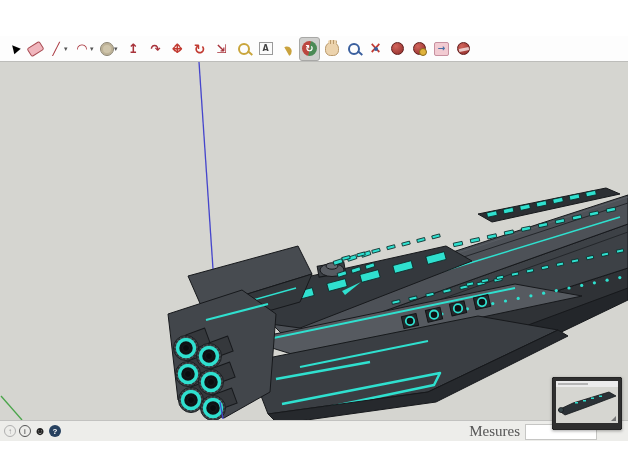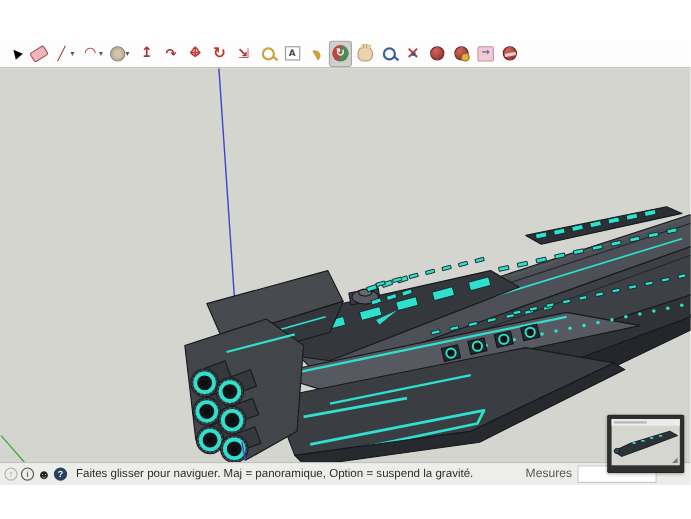--- a/index.html
+++ b/index.html
@@ -303,7 +303,6 @@
         <span class="sicon plain">☻</span>
         <span class="sicon solid">?</span>
       </span>
-    <span class="status-message">Faites glisser pour naviguer. Maj = panoramique, Option = suspend la gravité.</span>
   </div>
   <div class="measure-area">
     <span class="measure-label">Mesures</span>

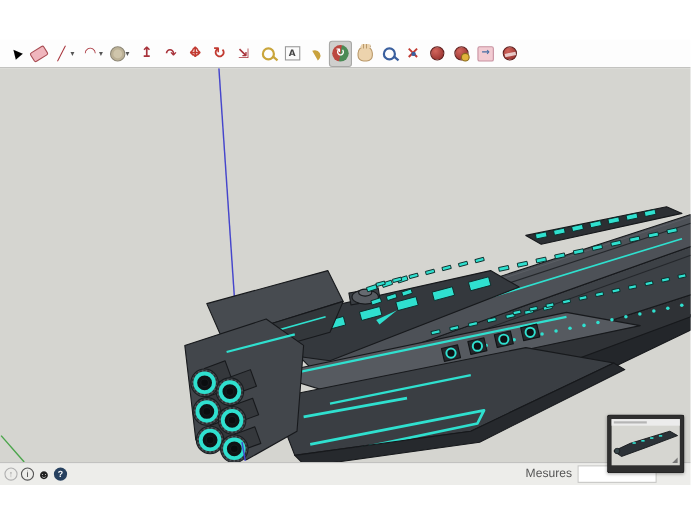--- a/index.html
+++ b/index.html
@@ -60,7 +60,7 @@
   .sicon.solid{background:#27415f;color:#fff;font-weight:bold;}
   .status-message{margin-left:8px;}
   .measure-area{position:absolute;right:31px;top:423px;display:flex;align-items:center;gap:5px;}
-  .measure-label{font-size:11px;color:#555;}
+  .measure-label{font-size:15px;color:#555;font-family:Liberation Serif, serif;}
   .measure-input{width:66px;height:14px;border:1px solid #c6c6c4;background:#fff;font-size:10px;padding:0 2px;}
   
   .thumb{position:absolute;left:552px;top:377px;width:70px;height:53px;box-shadow:0 1px 3px rgba(0,0,0,.35);}

